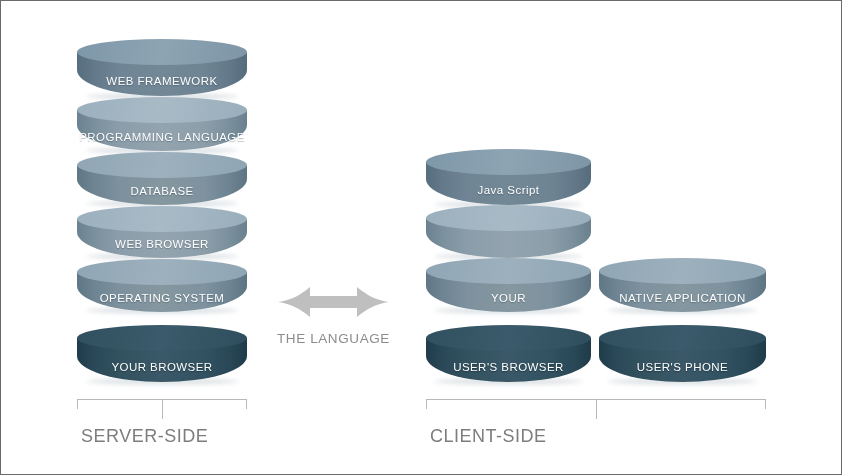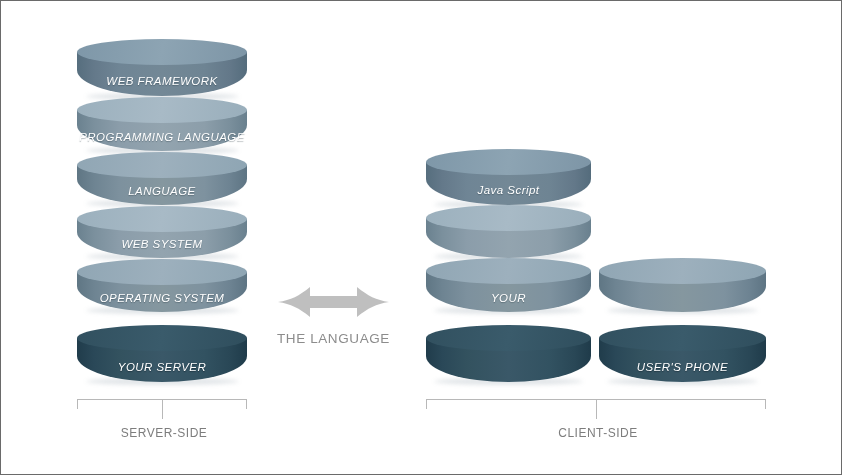--- a/index.html
+++ b/index.html
@@ -18,7 +18,7 @@
   }
 
   
-  .cyl{ position:absolute;font-style:italic; }
+  .cyl{ position:absolute; }
   .cyl .top{
     position:absolute; left:0; top:0;
     width:100%; height:26px;

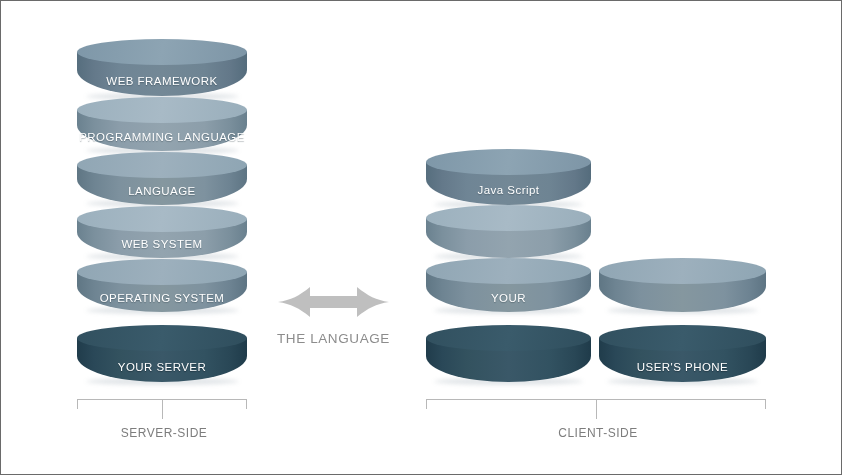--- a/index.html
+++ b/index.html
@@ -145,7 +145,7 @@
         <div class="bodyfill"></div>
       </div>
       <div class="top"></div>
-      <div class="label" style="top:33px;">LANGUAGE</div>
+      <div class="label" style="top:33px;">DATABASE</div>
     </div>
 
     <div class="cyl t-light" style="left:76px;top:205px;width:170px;height:57px;">

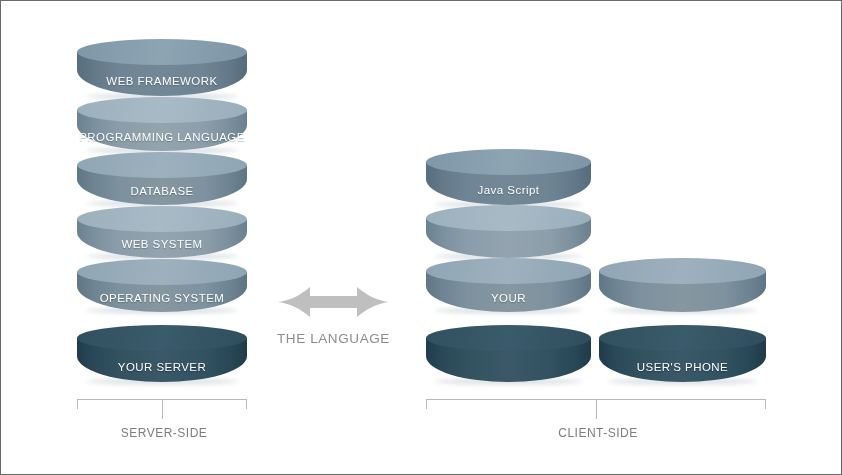--- a/index.html
+++ b/index.html
@@ -154,7 +154,7 @@
         <div class="bodyfill"></div>
       </div>
       <div class="top"></div>
-      <div class="label" style="top:32px;">WEB SYSTEM</div>
+      <div class="label" style="top:32px;">WEB BROWSER</div>
     </div>
 
     <div class="cyl t-mid" style="left:76px;top:258px;width:170px;height:58px;">

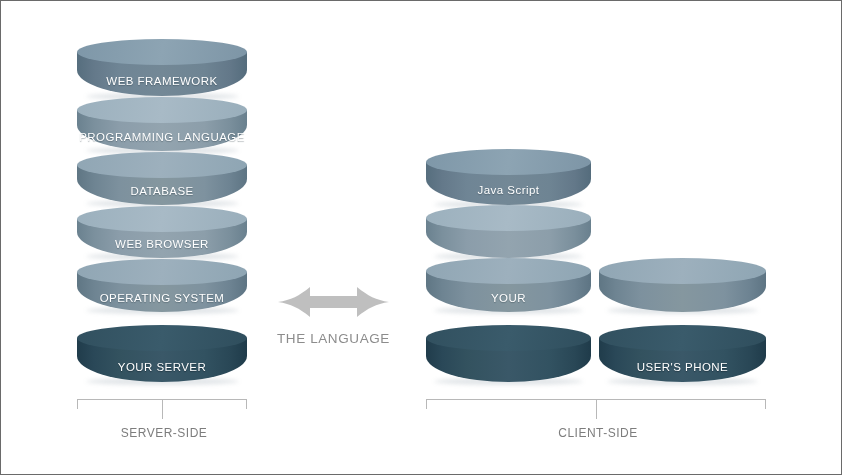--- a/index.html
+++ b/index.html
@@ -245,6 +245,7 @@
         <div class="bodyfill"></div>
       </div>
       <div class="top"></div>
+      <div class="label" style="top:34px;">NATIVE APPLICATION</div>
     </div>
 
     <div class="cyl t-navy" style="left:598px;top:324px;width:167px;height:62px;">

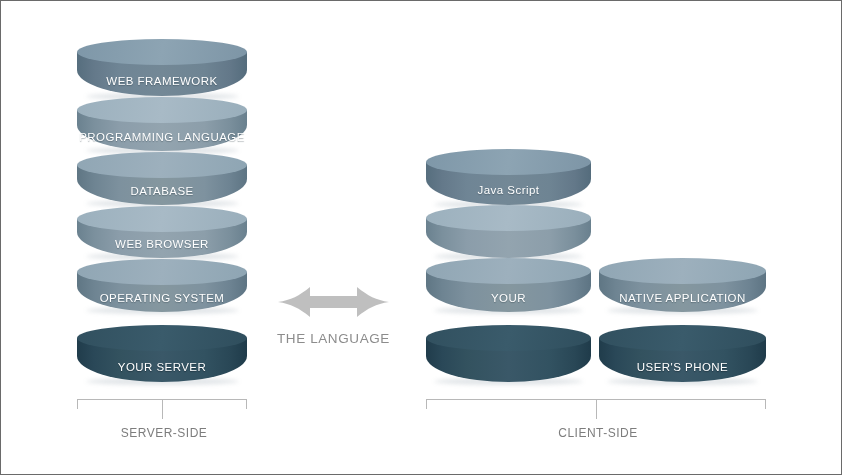--- a/index.html
+++ b/index.html
@@ -172,7 +172,7 @@
         <div class="bodyfill"></div>
       </div>
       <div class="top"></div>
-      <div class="label" style="top:36px;">YOUR SERVER</div>
+      <div class="label" style="top:36px;">YOUR BROWSER</div>
     </div>
 
     <div class="bracket" style="left:76px;top:398px;width:170px;">

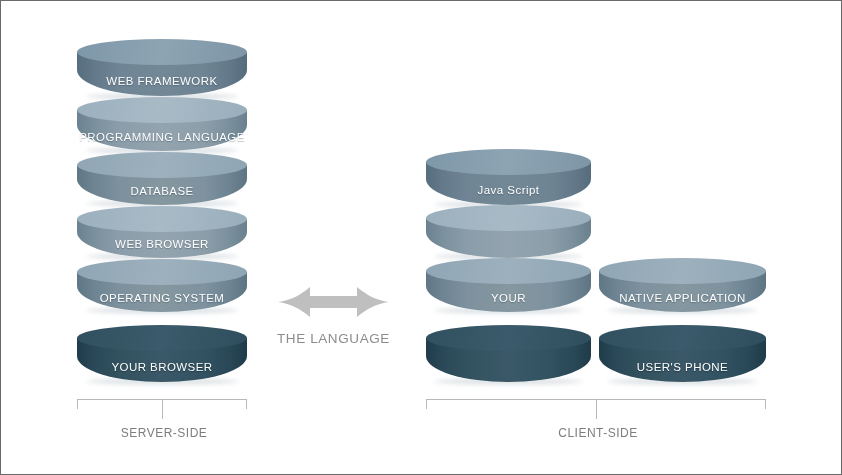--- a/index.html
+++ b/index.html
@@ -237,6 +237,7 @@
         <div class="bodyfill"></div>
       </div>
       <div class="top"></div>
+      <div class="label" style="top:36px;">USER'S BROWSER</div>
     </div>
 
     <div class="cyl t-mid" style="left:598px;top:257px;width:167px;height:59px;">

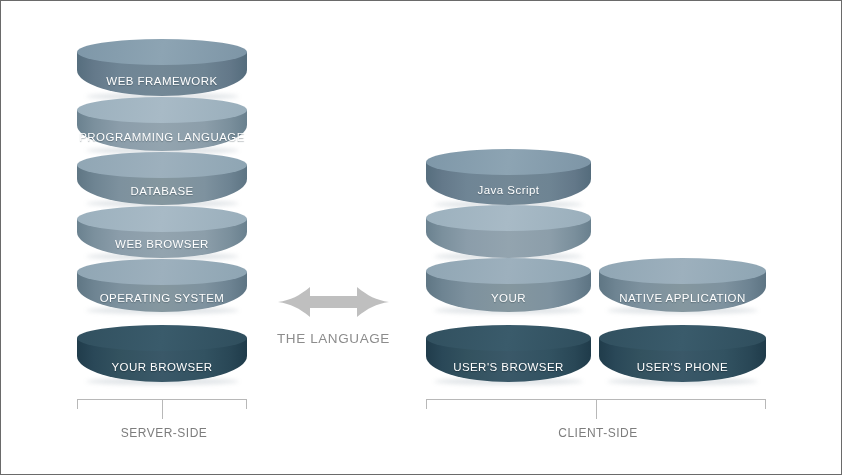--- a/index.html
+++ b/index.html
@@ -107,9 +107,9 @@
   .bracket .tick.c{ left:50%; top:0; height:20px; }
   .bracket .blabel{
     position:absolute; left:4px; right:0; top:27px;
-    text-align:center;
+    text-align:left;
     color:#7d7d7d;
-    font-size:12px;
+    font-size:18px;
     letter-spacing:.5px;
     white-space:nowrap;
   }

